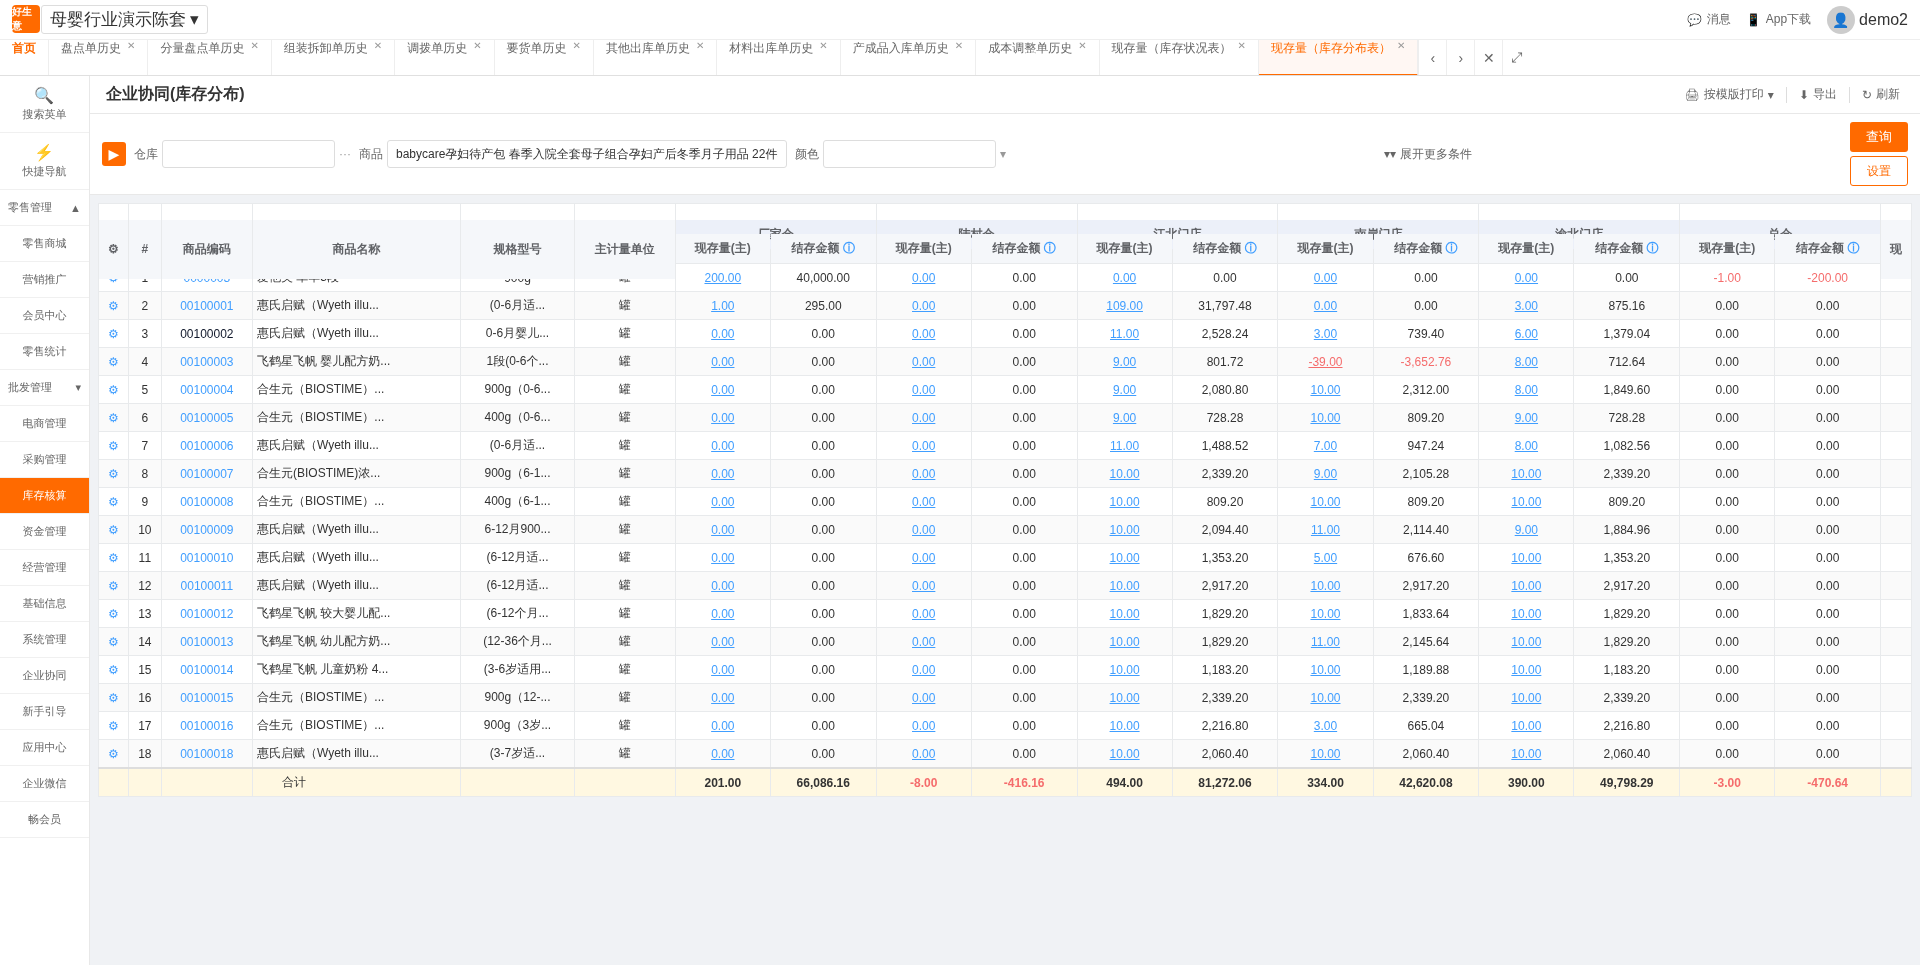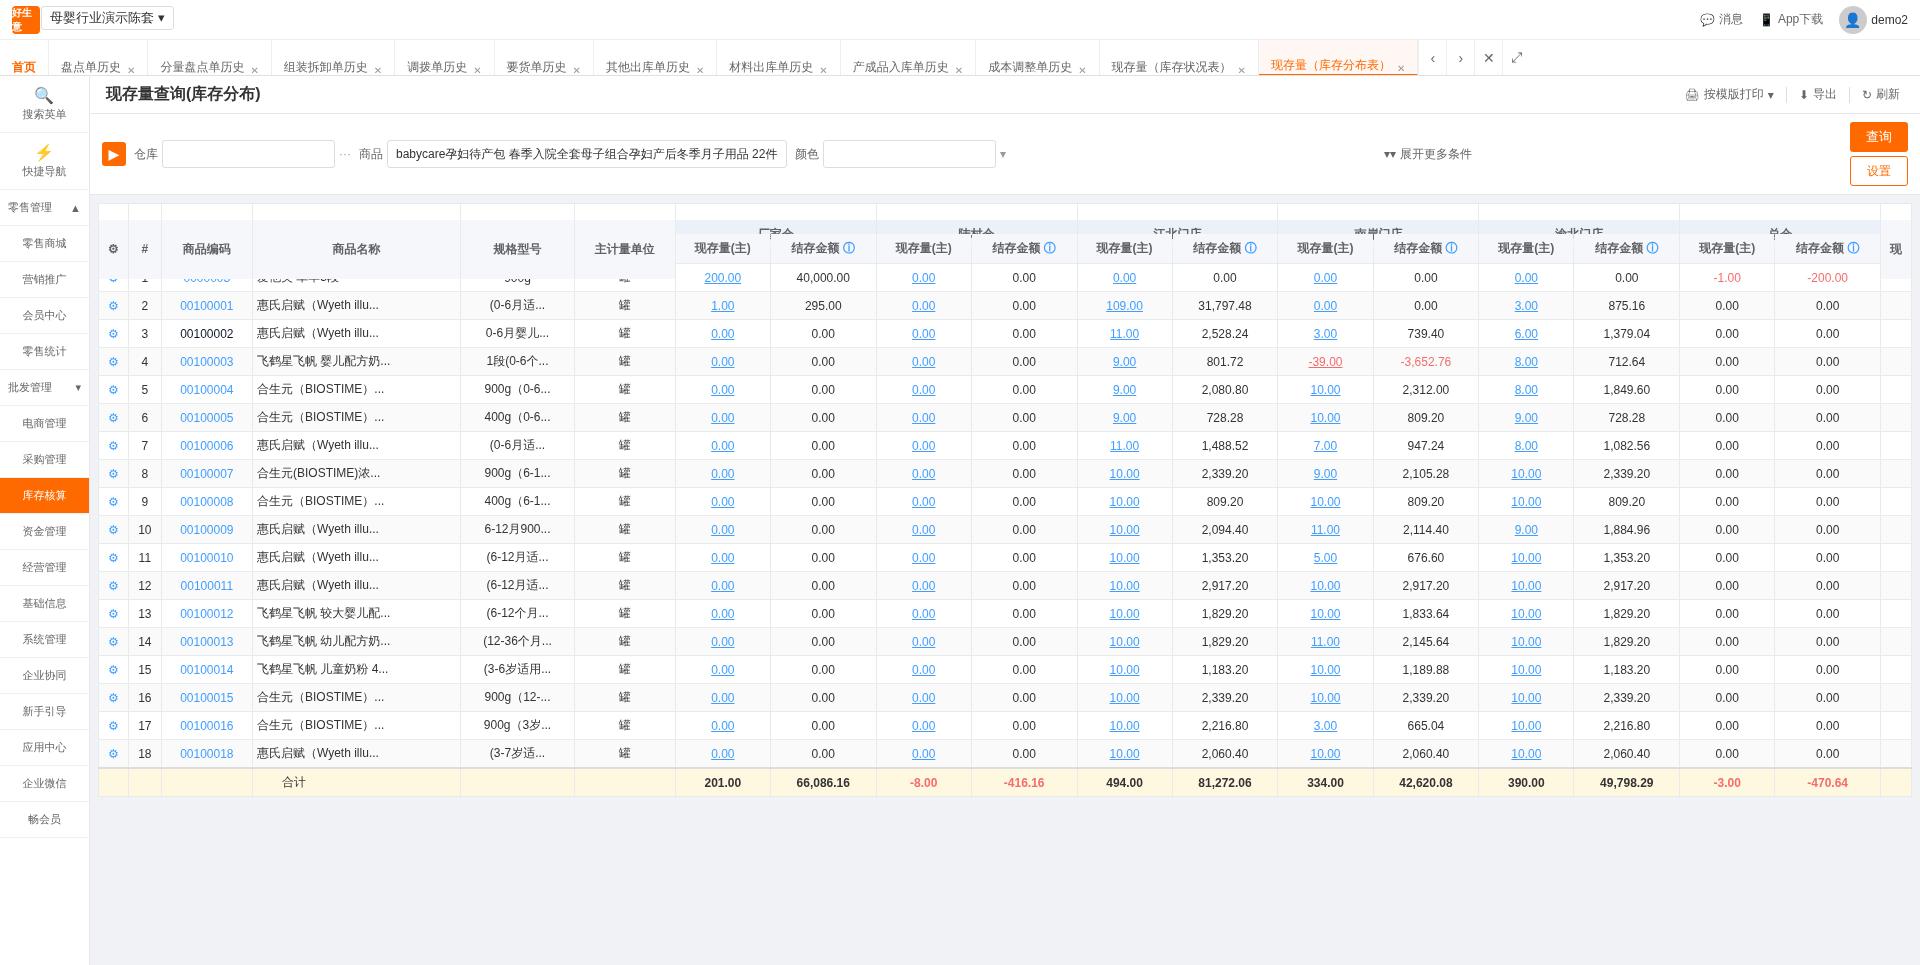--- a/index.html
+++ b/index.html
@@ -10,7 +10,7 @@
     .top-bar-left { display: flex; align-items: flex-start; gap: 1px; }
     .logo-area { display: flex; align-items: center; gap: 4px; }
     .logo-icon { width: 28px; height: 28px; background: #ff6a00; border-radius: 4px; display: flex; align-items: center; justify-content: center; color: #fff; font-size: 10px; font-weight: bold; }
-    .industry-select { display: flex; align-items: center; gap: 4px; padding: 2px 8px; border: 1px solid #ddd; border-radius: 3px; cursor: pointer; color: #333; font-size: 13px; }
+    .industry-select { display: flex; align-items: center; gap: 4px; padding: 2px 8px; border: 1px solid #ddd; border-radius: 3px; cursor: pointer; color: #333; font-size: 17px; }
     .top-bar-right { display: flex; align-items: center; gap: 16px; }
     .top-bar-btn { display: flex; align-items: center; gap: 4px; cursor: pointer; color: #666; font-size: 12px; }
     .user-avatar { width: 28px; height: 28px; border-radius: 50%; background: #ccc; overflow: hidden; display: flex; align-items: center; justify-content: center; font-size: 10px; }

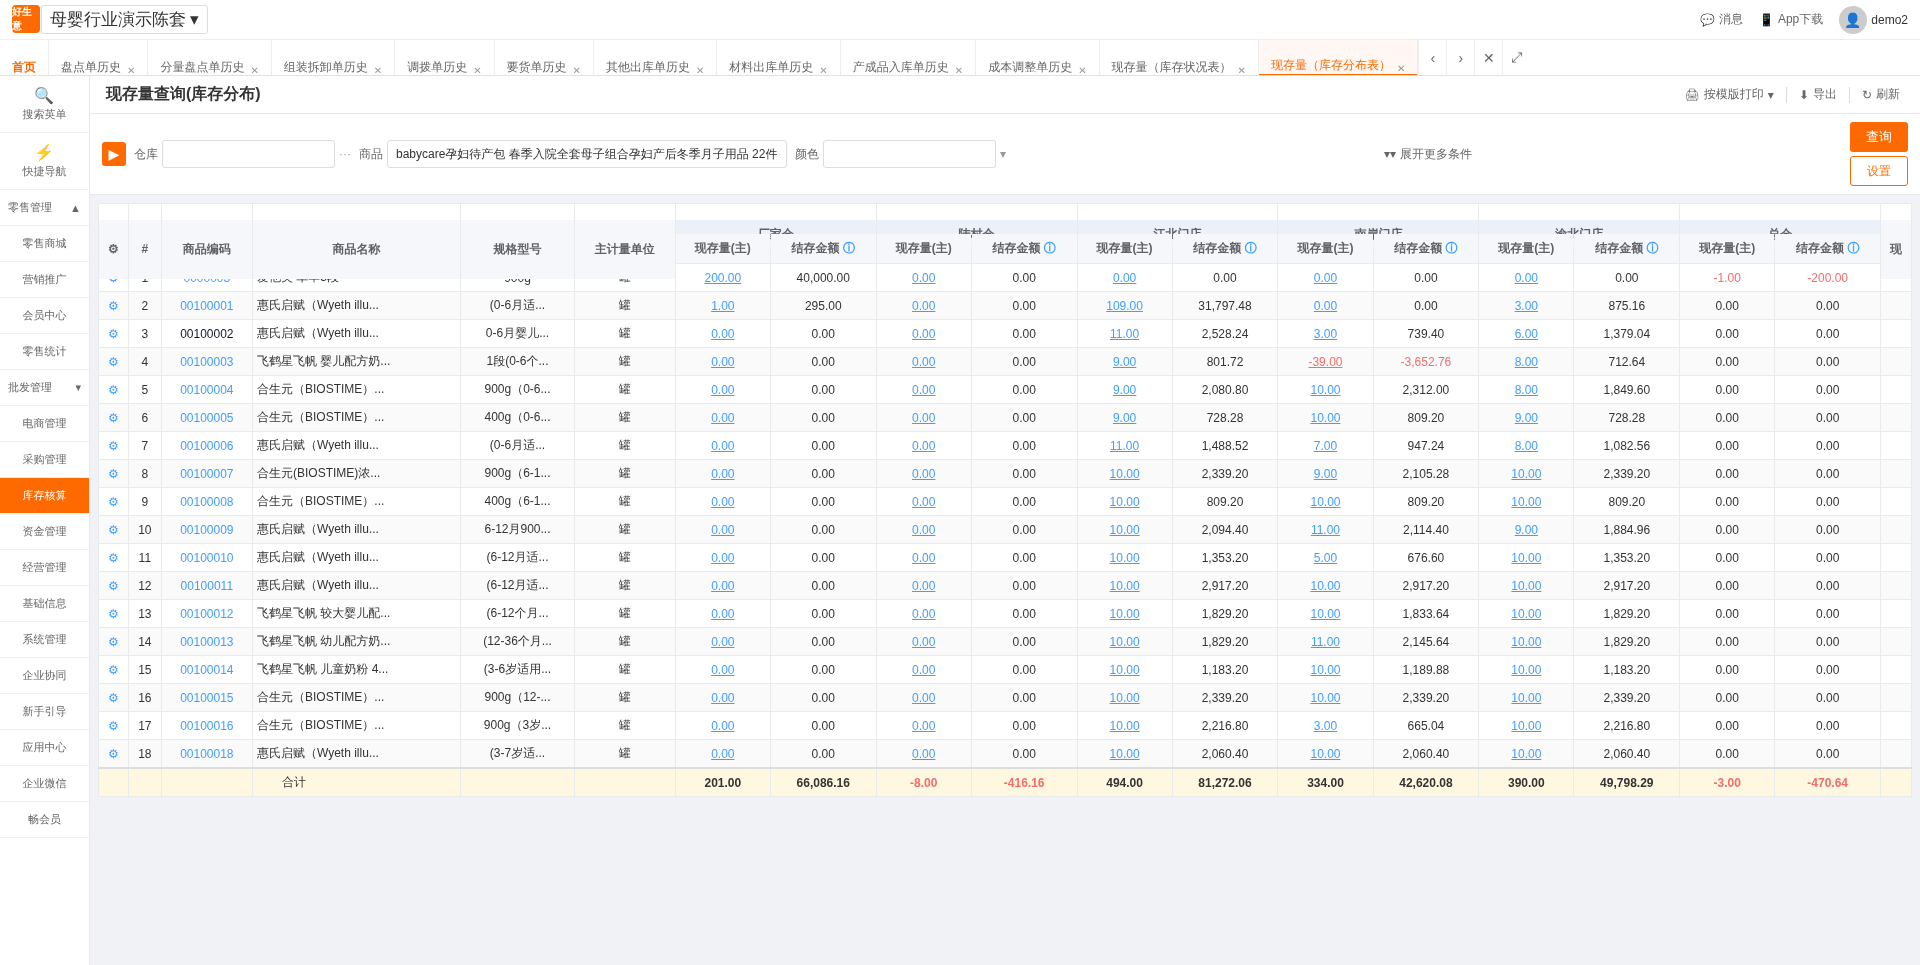--- a/index.html
+++ b/index.html
@@ -14,7 +14,7 @@
     .top-bar-right { display: flex; align-items: center; gap: 16px; }
     .top-bar-btn { display: flex; align-items: center; gap: 4px; cursor: pointer; color: #666; font-size: 12px; }
     .user-avatar { width: 28px; height: 28px; border-radius: 50%; background: #ccc; overflow: hidden; display: flex; align-items: center; justify-content: center; font-size: 10px; }
-    .user-name { font-size: 12px; color: #333; cursor: pointer; }
+    .user-name { font-size: 16px; color: #333; cursor: pointer; }
     
     
     .tab-bar { height: 36px; background: #fff; display: flex; align-items: center; border-bottom: 1px solid #e0e0e0; overflow: hidden; }

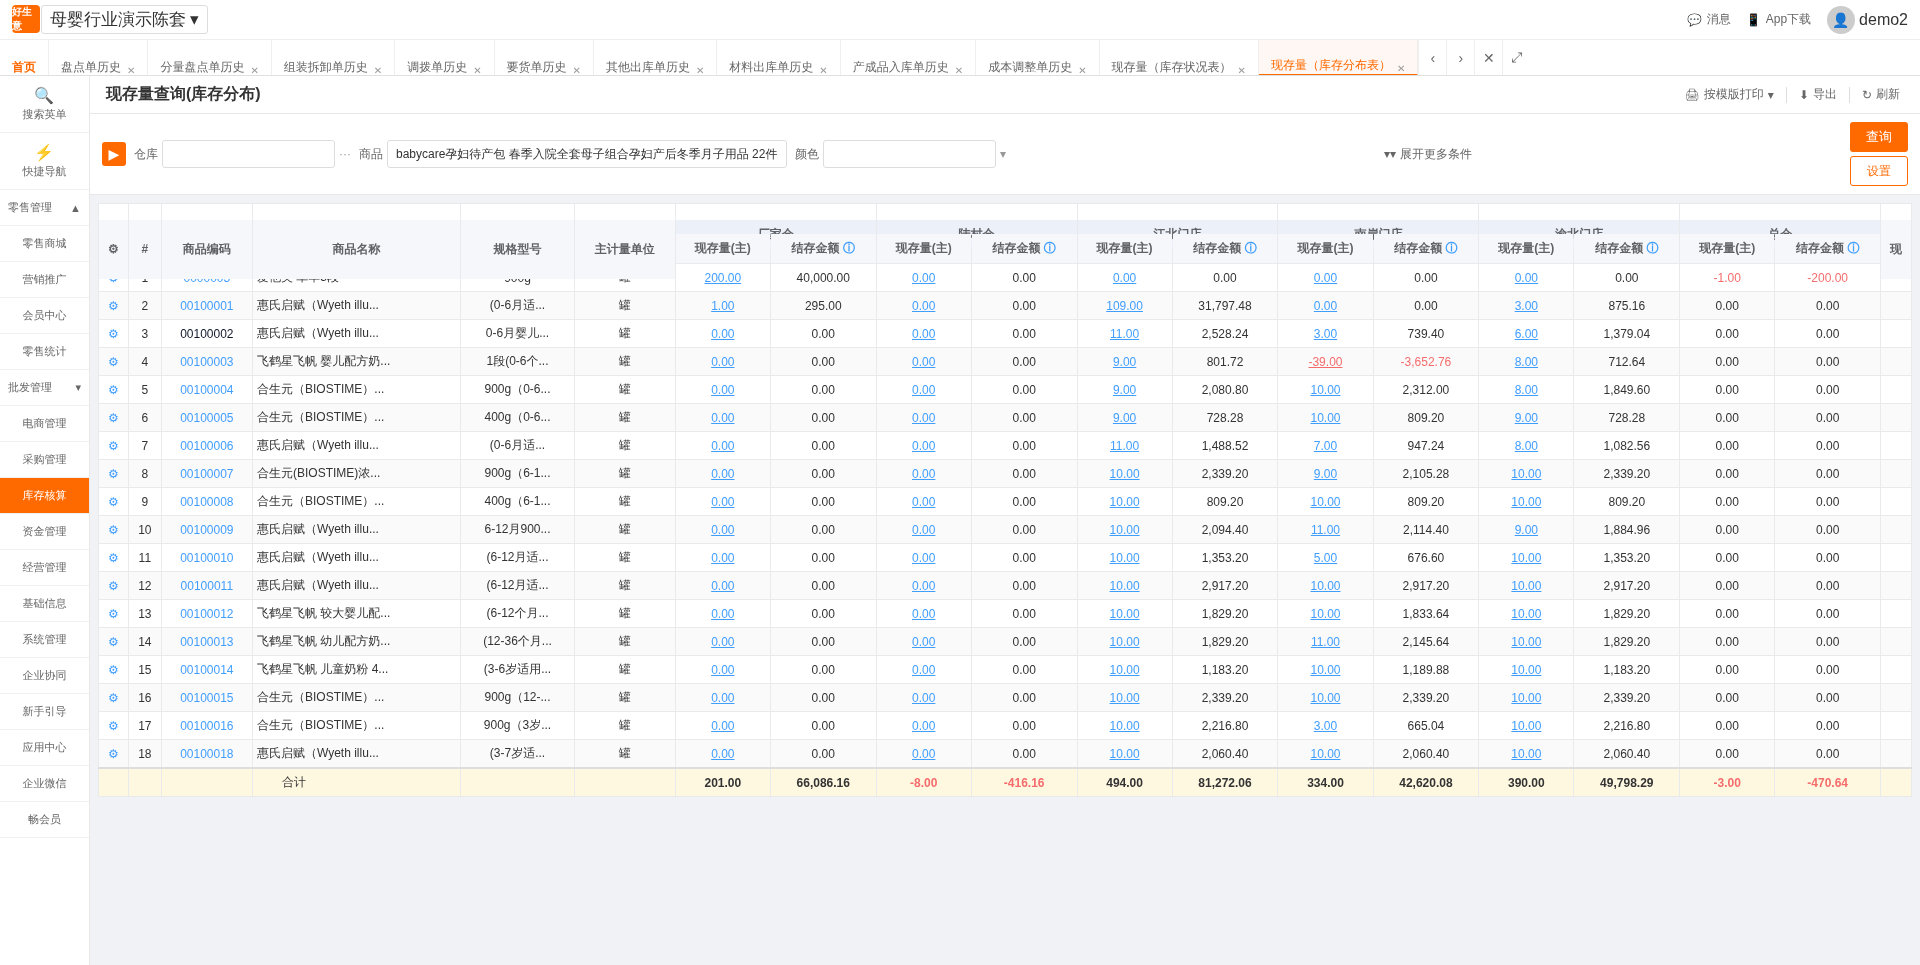--- a/index.html
+++ b/index.html
@@ -18,7 +18,7 @@
     
     
     .tab-bar { height: 36px; background: #fff; display: flex; align-items: center; border-bottom: 1px solid #e0e0e0; overflow: hidden; }
-    .tab-item { height: 36px; display: flex; align-items: flex-end; padding: 0 12px; gap: 4px; cursor: pointer; font-size: 12px; color: #666; white-space: nowrap; border-right: 1px solid #eee; flex-shrink: 0; }
+    .tab-item { height: 36px; display: flex; align-items: flex-start; padding: 0 12px; gap: 4px; cursor: pointer; font-size: 12px; color: #666; white-space: nowrap; border-right: 1px solid #eee; flex-shrink: 0; }
     .tab-item.active { background: #fff7f3; color: #ff6a00; border-bottom: 2px solid #ff6a00; }
     .tab-item.home { color: #ff6a00; font-weight: bold; }
     .tab-close { font-size: 10px; color: #999; margin-left: 2px; }

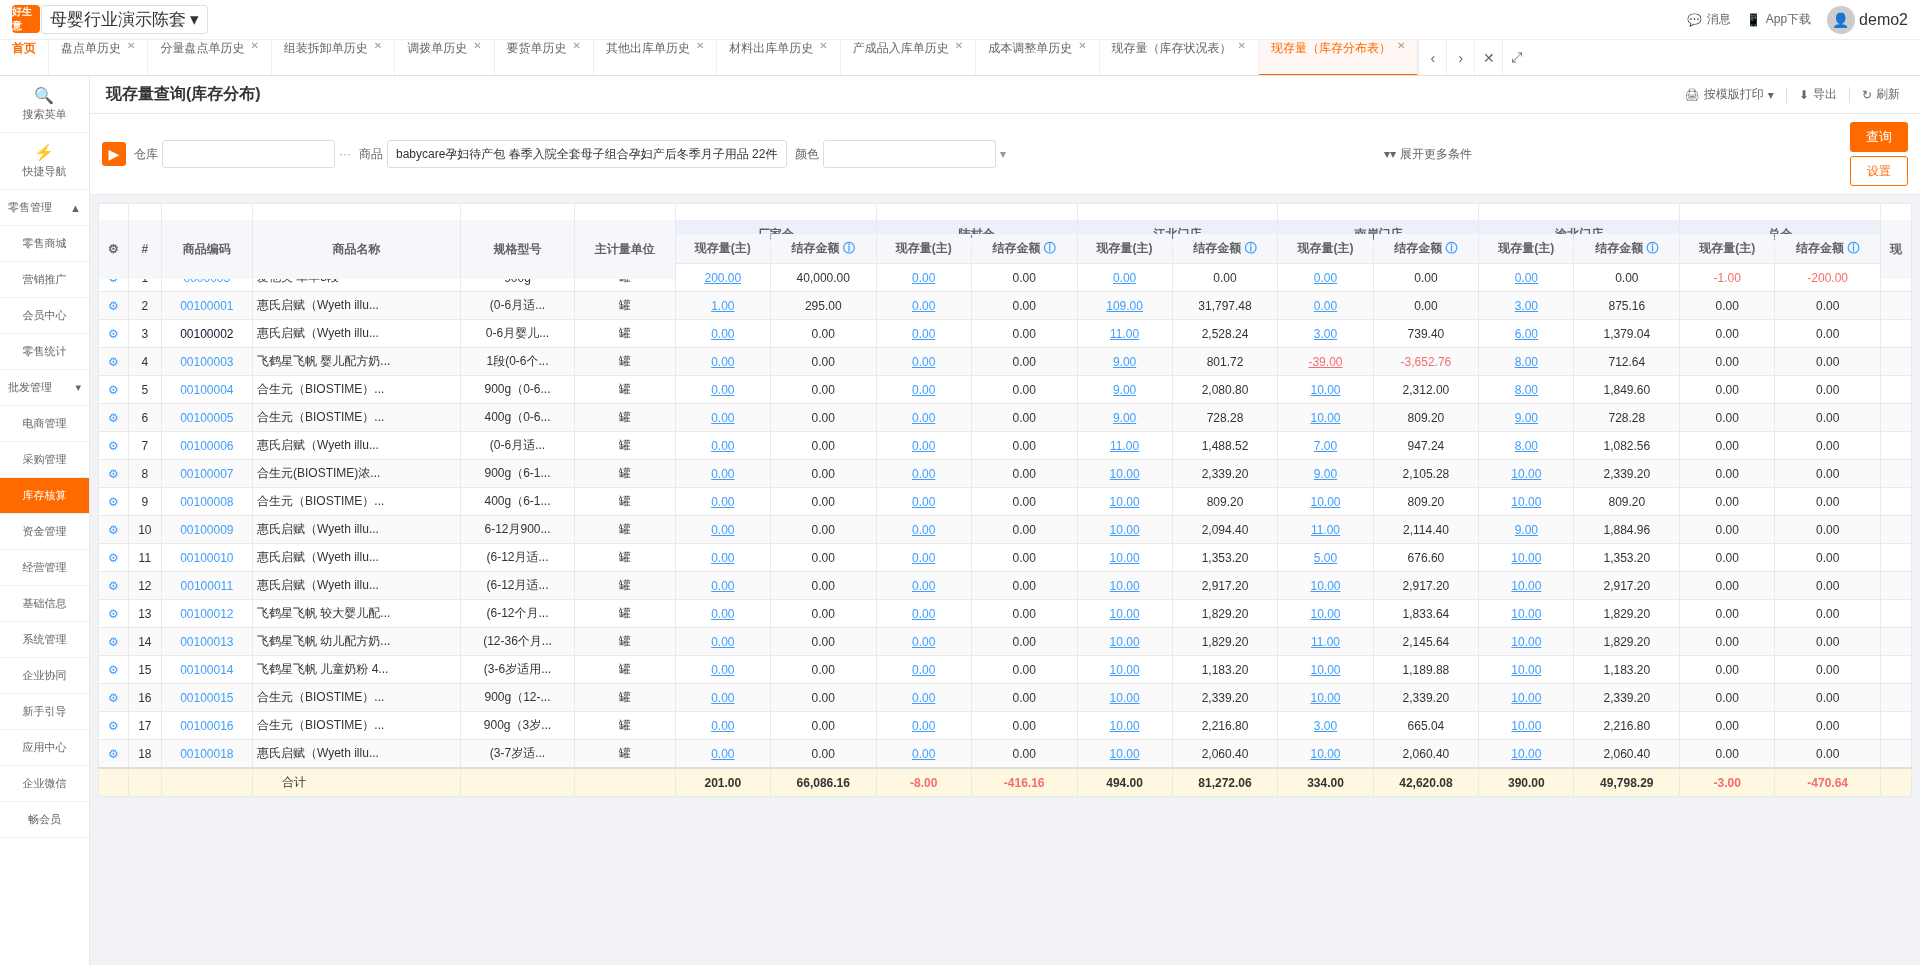--- a/index.html
+++ b/index.html
@@ -231,7 +231,7 @@
   <div class="content-area">
 
     <div class="page-header">
-      <h1 class="page-title">现存量查询(库存分布)</h1>
+      <h1 class="page-title">企业协同(库存分布)</h1>
       <div class="page-actions">
         <div class="action-btn">
           <span>🖨</span>

